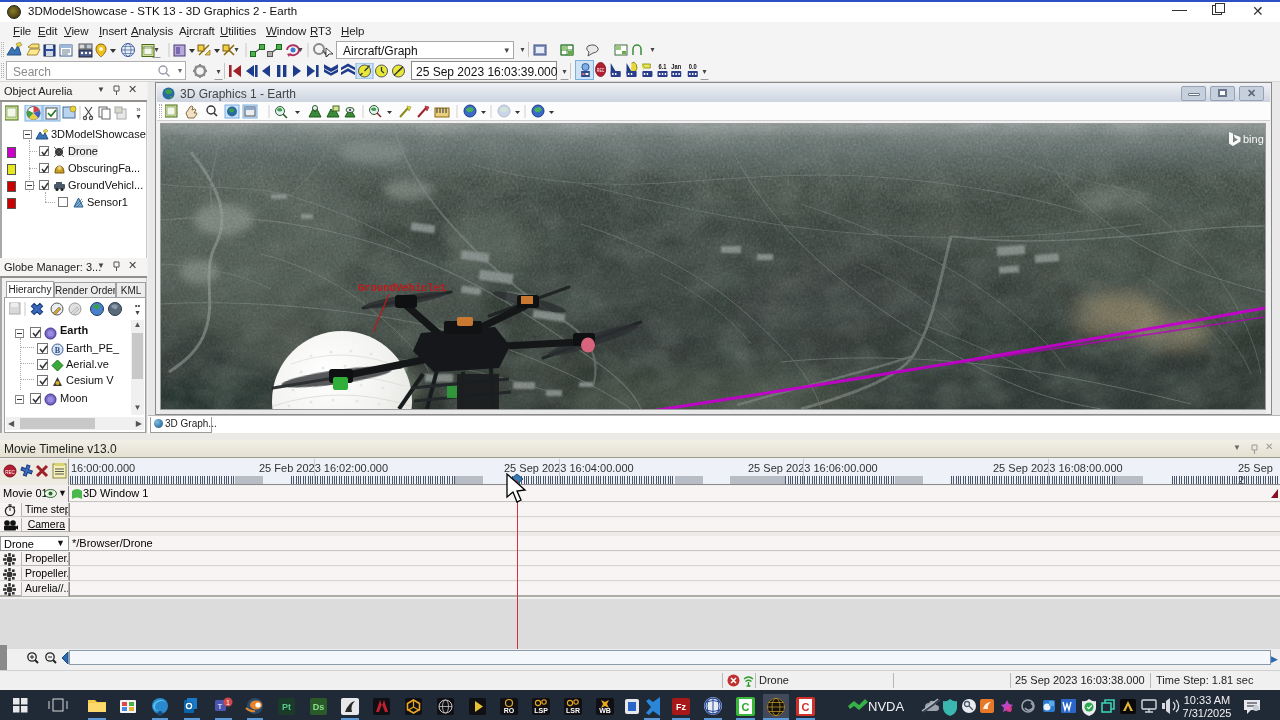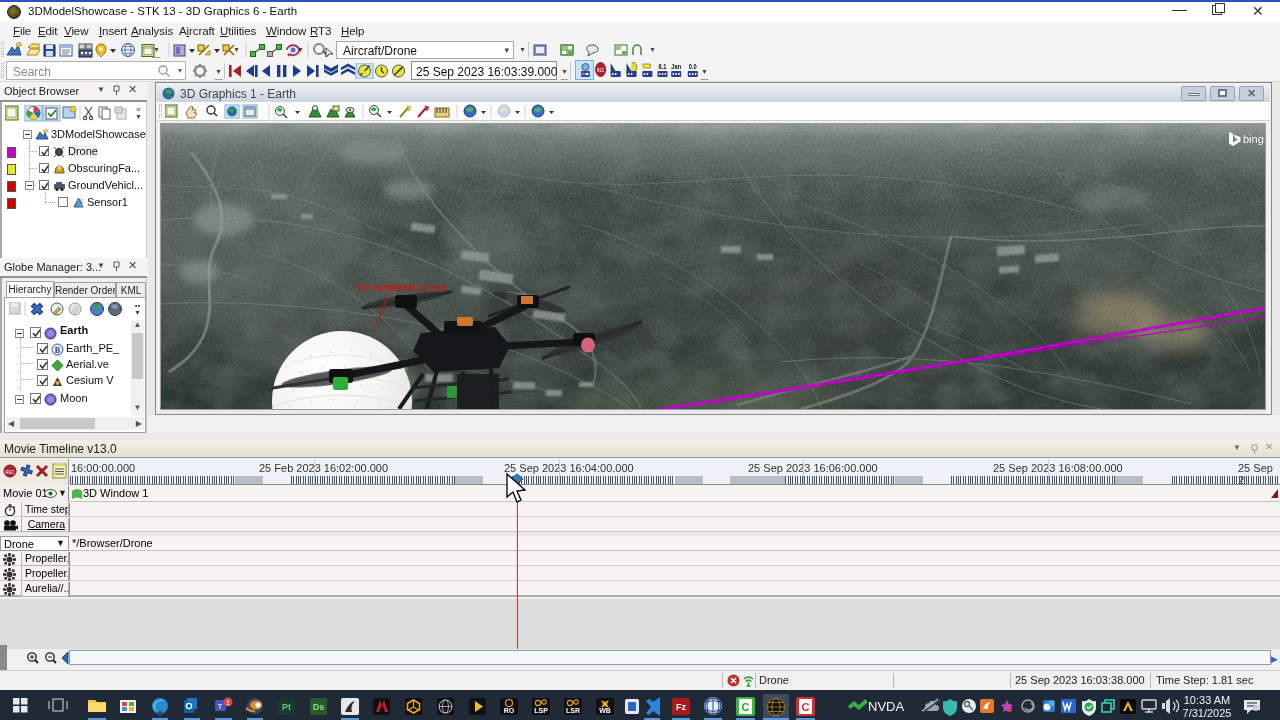--- a/index.html
+++ b/index.html
@@ -17,7 +17,7 @@
 
   <div class="abs" style="left:0;top:0;width:1280px;height:22px;background:#ffffff;border-top:2px solid #2a52c4;"></div>
   <div class="abs" style="left:7px;top:5px;width:14px;height:14px;border-radius:50%;background:radial-gradient(circle at 5px 5px,#8a7a28,#4a4013 70%);border:1px solid #222;"></div>
-  <div class="abs" style="left:28px;top:5px;font-size:11.5px;color:#111;">3DModelShowcase - STK 13 - 3D Graphics 6 - Earth</div>
+  <div class="abs" style="left:28px;top:5px;font-size:11.5px;color:#111;">3DModelShowcase - STK 13 - 3D Graphics 2 - Earth</div>
   <div class="abs" style="left:1172px;top:10px;width:15px;height:1px;background:#333;"></div>
   <div class="abs" style="left:1212px;top:5px;width:10px;height:10px;border:1px solid #333;background:#fff;"></div>
   <div class="abs" style="left:1215px;top:3px;width:10px;height:10px;border:1px solid #333;background:#fff;"></div>

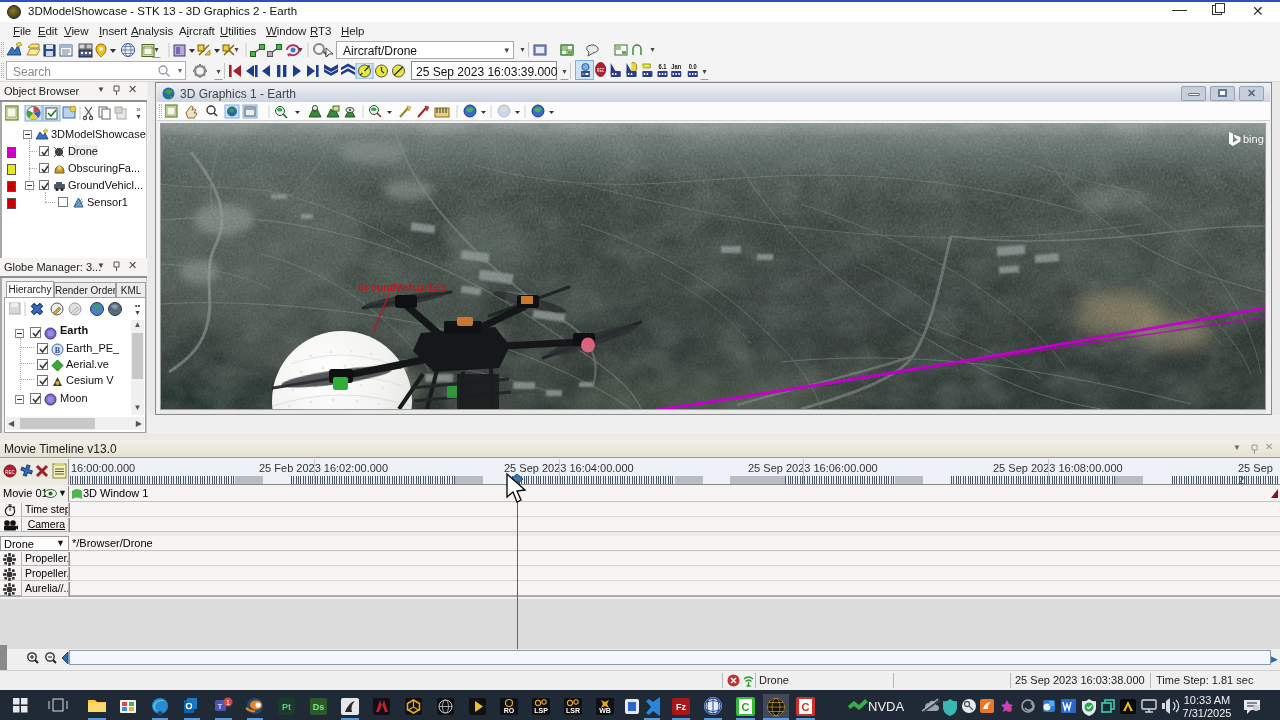--- a/index.html
+++ b/index.html
@@ -113,7 +113,7 @@
     <span class="ovf" style="left:296px;top:6px;">▾</span>
 
     <div class="abs" style="left:336px;top:1px;width:178px;height:18px;background:#fff;border:1px solid #a8a8a8;">
-      <span style="position:absolute;left:6px;top:2px;font-size:12px;color:#111;">Aircraft/Drone</span>
+      <span style="position:absolute;left:6px;top:2px;font-size:12px;color:#111;">Aircraft/Graph</span>
       <span style="position:absolute;right:4px;top:3px;font-size:9px;color:#444;">▾</span>
     </div>
     <span class="ovf" style="left:518px;top:6px;">▾</span>

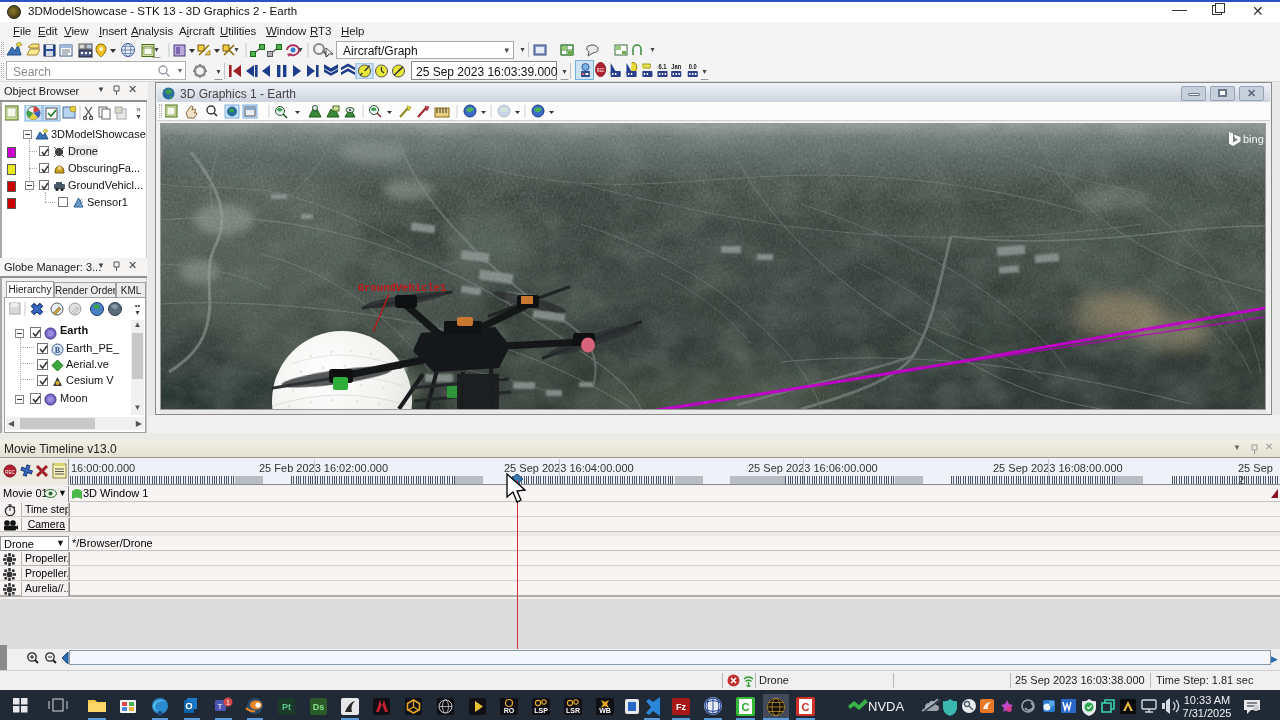--- a/index.html
+++ b/index.html
@@ -258,7 +258,7 @@
   <div id="leftdock" class="abs" style="left:0;top:82px;width:147px;height:355px;background:#f0f0f0;border-right:1px solid #c8c8c8;">
 
     <div class="abs" style="left:0;top:0;width:147px;height:18px;background:#f5f4f2;">
-      <span style="position:absolute;left:4px;top:3px;font-size:11px;color:#222;">Object Browser</span>
+      <span style="position:absolute;left:4px;top:3px;font-size:11px;color:#222;">Object Aurelia</span>
       <span style="position:absolute;left:97px;top:3px;font-size:8px;color:#444;">▼</span>
       <svg style="position:absolute;left:112px;top:3px;" width="9" height="11">
           <path d="M2,1 h5 v5 h-5 Z M4.5,6 v4" stroke="#555" fill="none"></path>

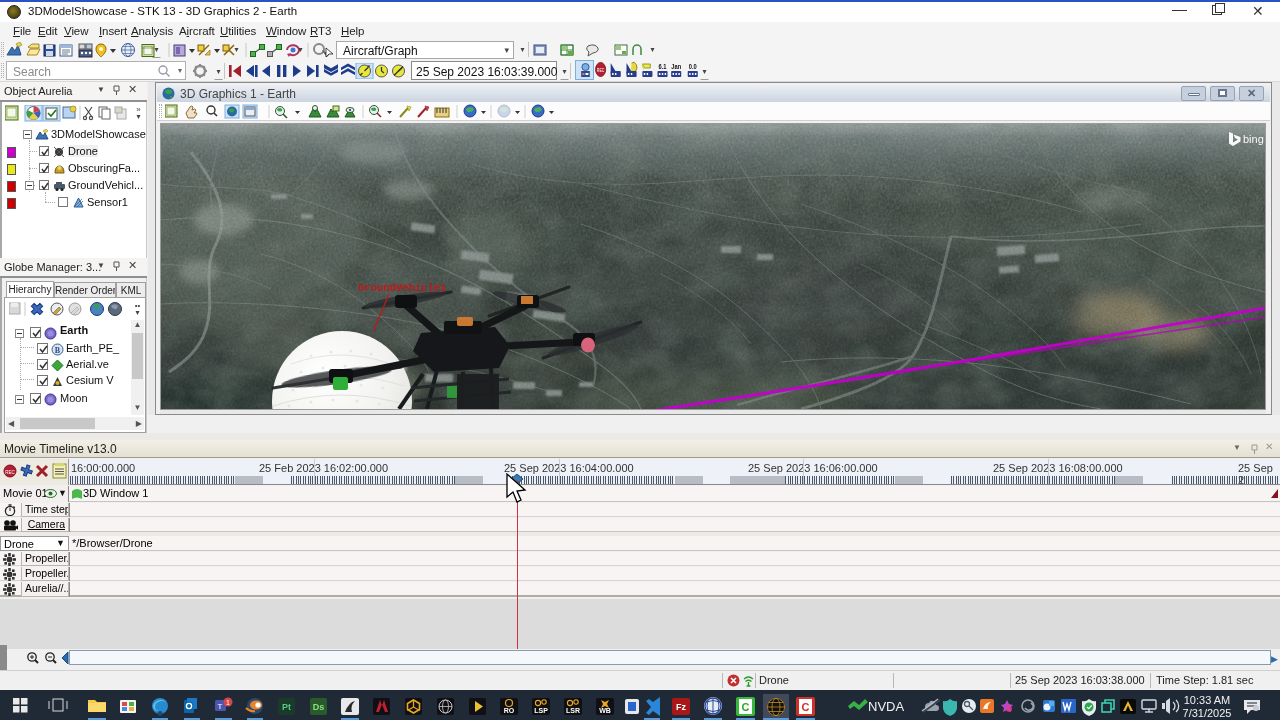--- a/index.html
+++ b/index.html
@@ -791,6 +791,12 @@
     </div>
   </div>
 
+  <div id="tabstrip" class="abs" style="left:148px;top:415px;width:1132px;height:18px;background:#ffffff;border-top:1px solid #b8b8b8;">
+    <div class="abs" style="left:2px;top:1px;width:62px;height:16px;background:#fff;border:1px solid #9a9a9a;border-top:none;font-size:10px;color:#222;white-space:nowrap;">
+      <span style="position:absolute;left:3px;top:2px;width:9px;height:9px;border-radius:50%;background:radial-gradient(circle at 3px 3px,#79c0e8,#1a4f7a);"></span>
+      <span style="position:absolute;left:14px;top:1px;">3D Graph...</span>
+    </div>
+  </div>
   <div class="abs" style="left:0;top:433px;width:1280px;height:7px;background:#eceae6;"></div>
 
   <div id="mt" class="abs" style="left:0;top:440px;width:1280px;height:250px;background:#f0f0f0;">

